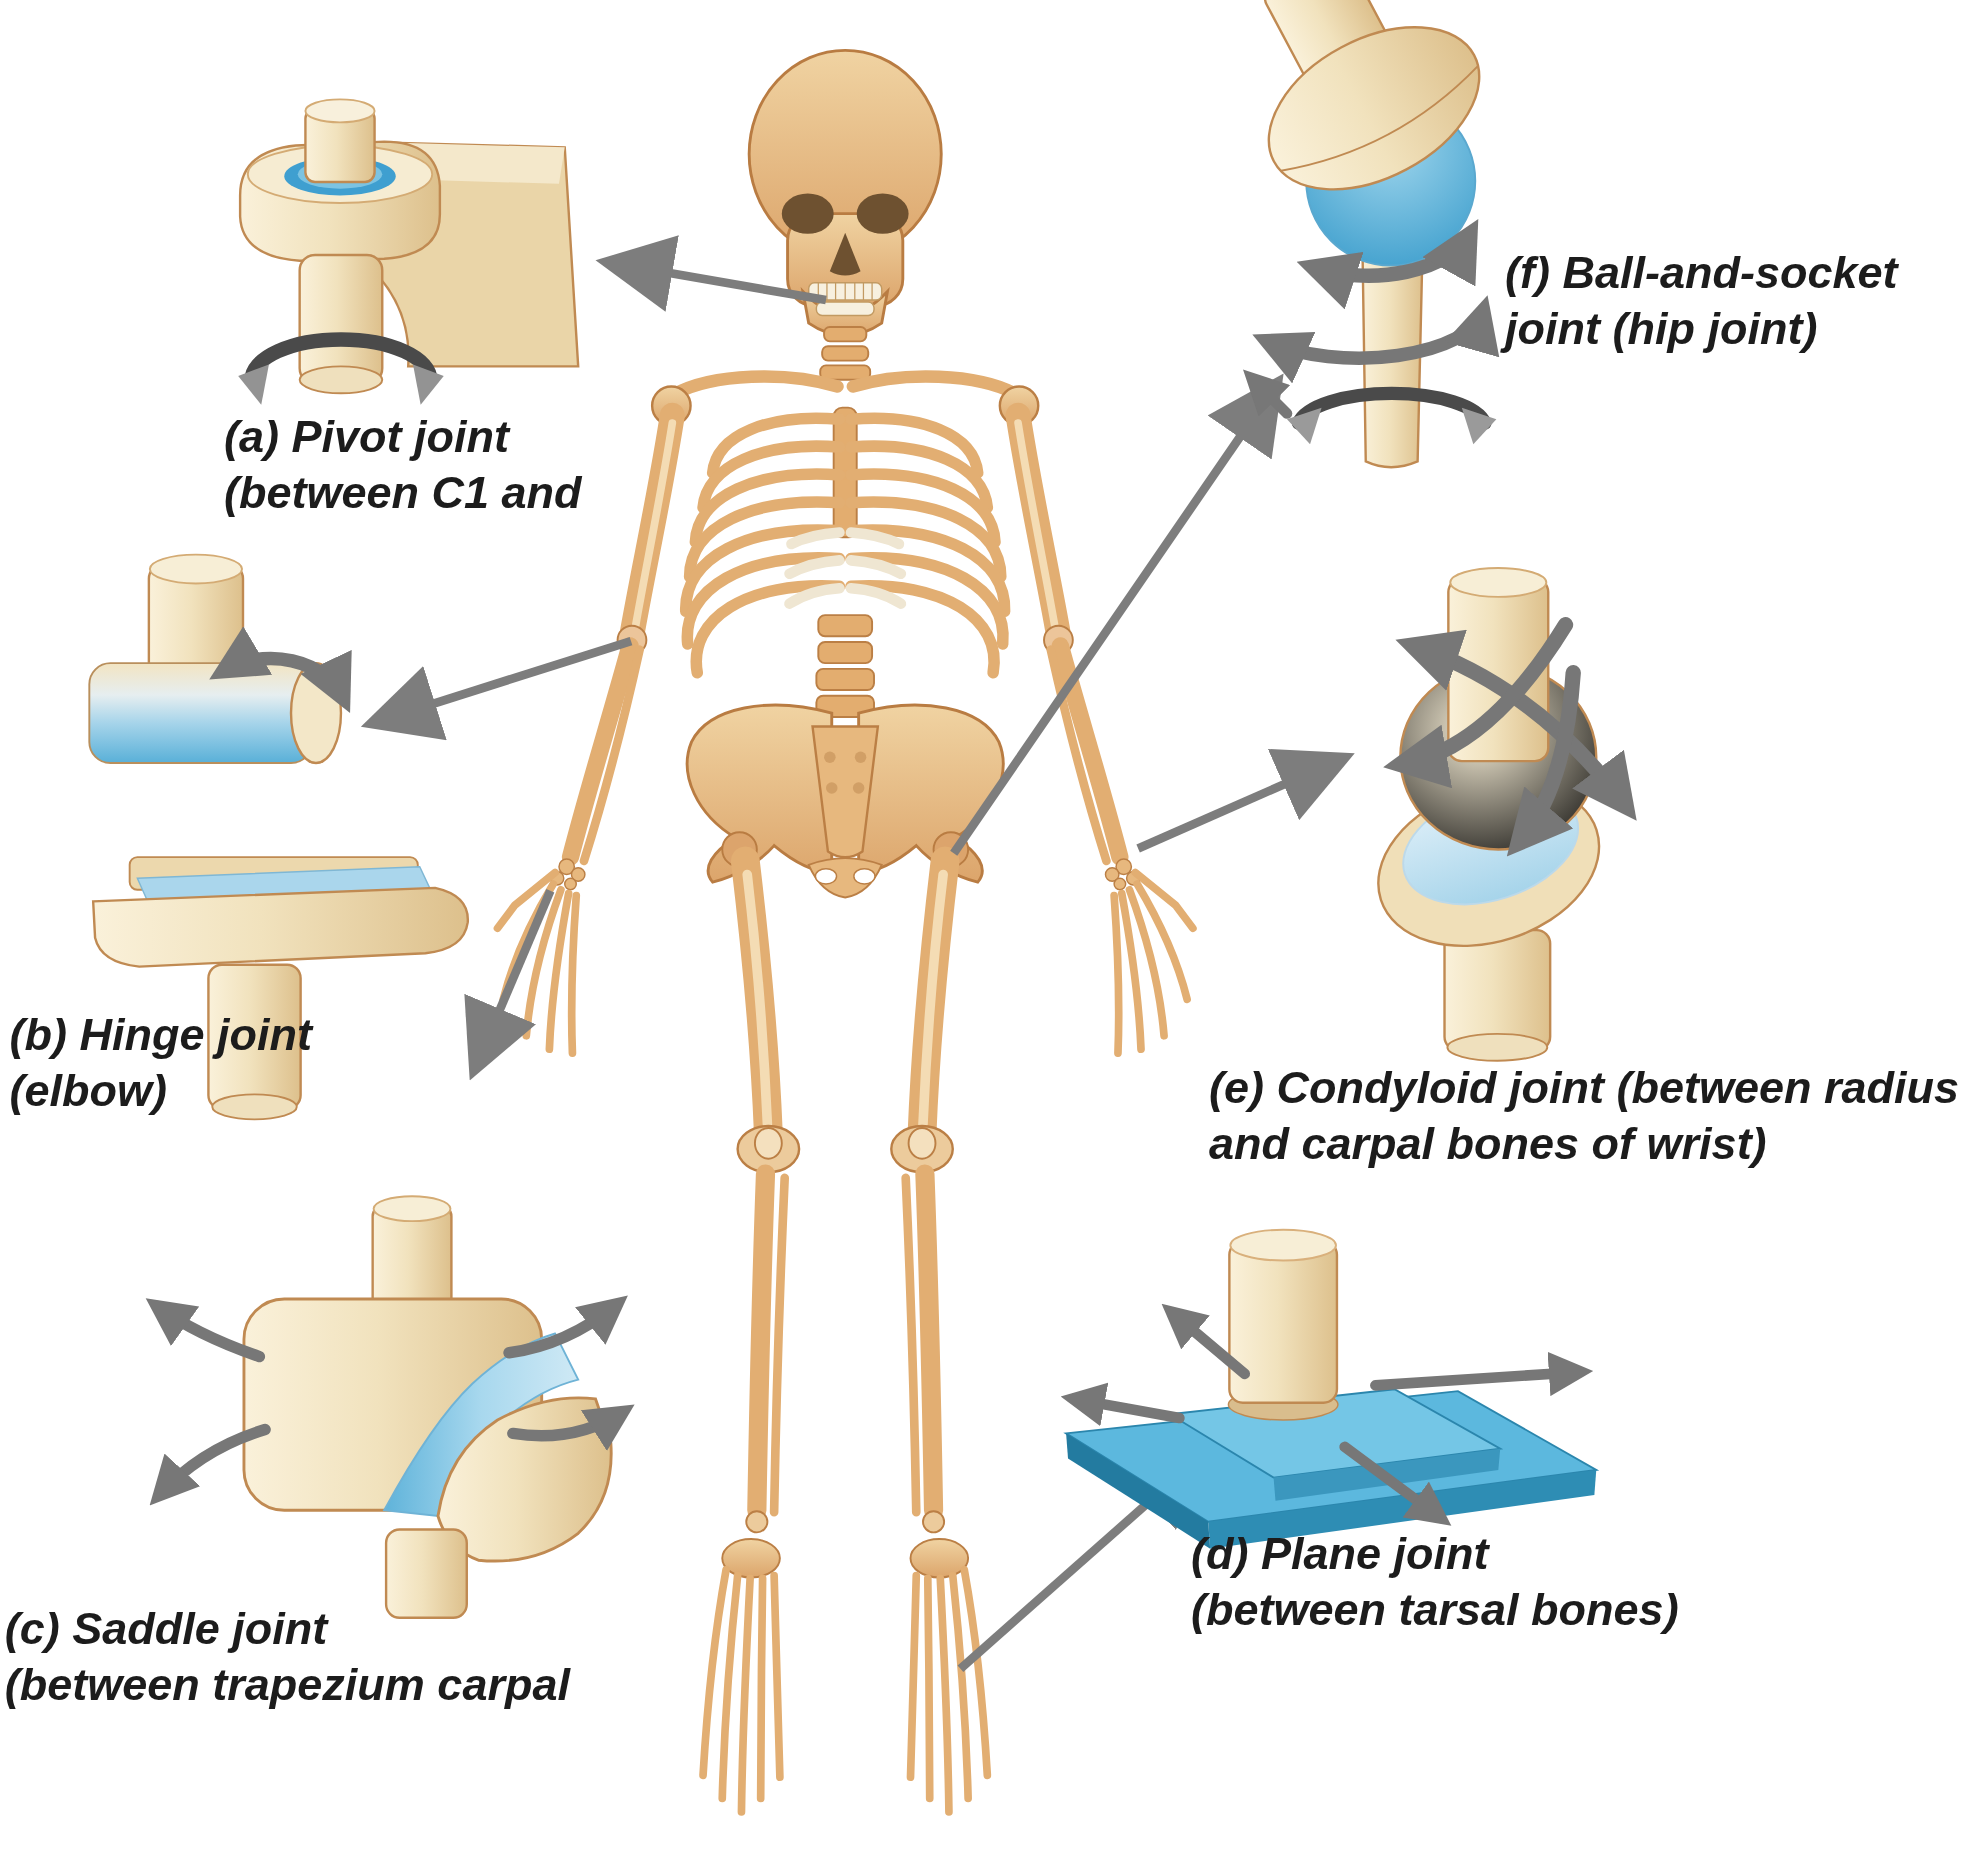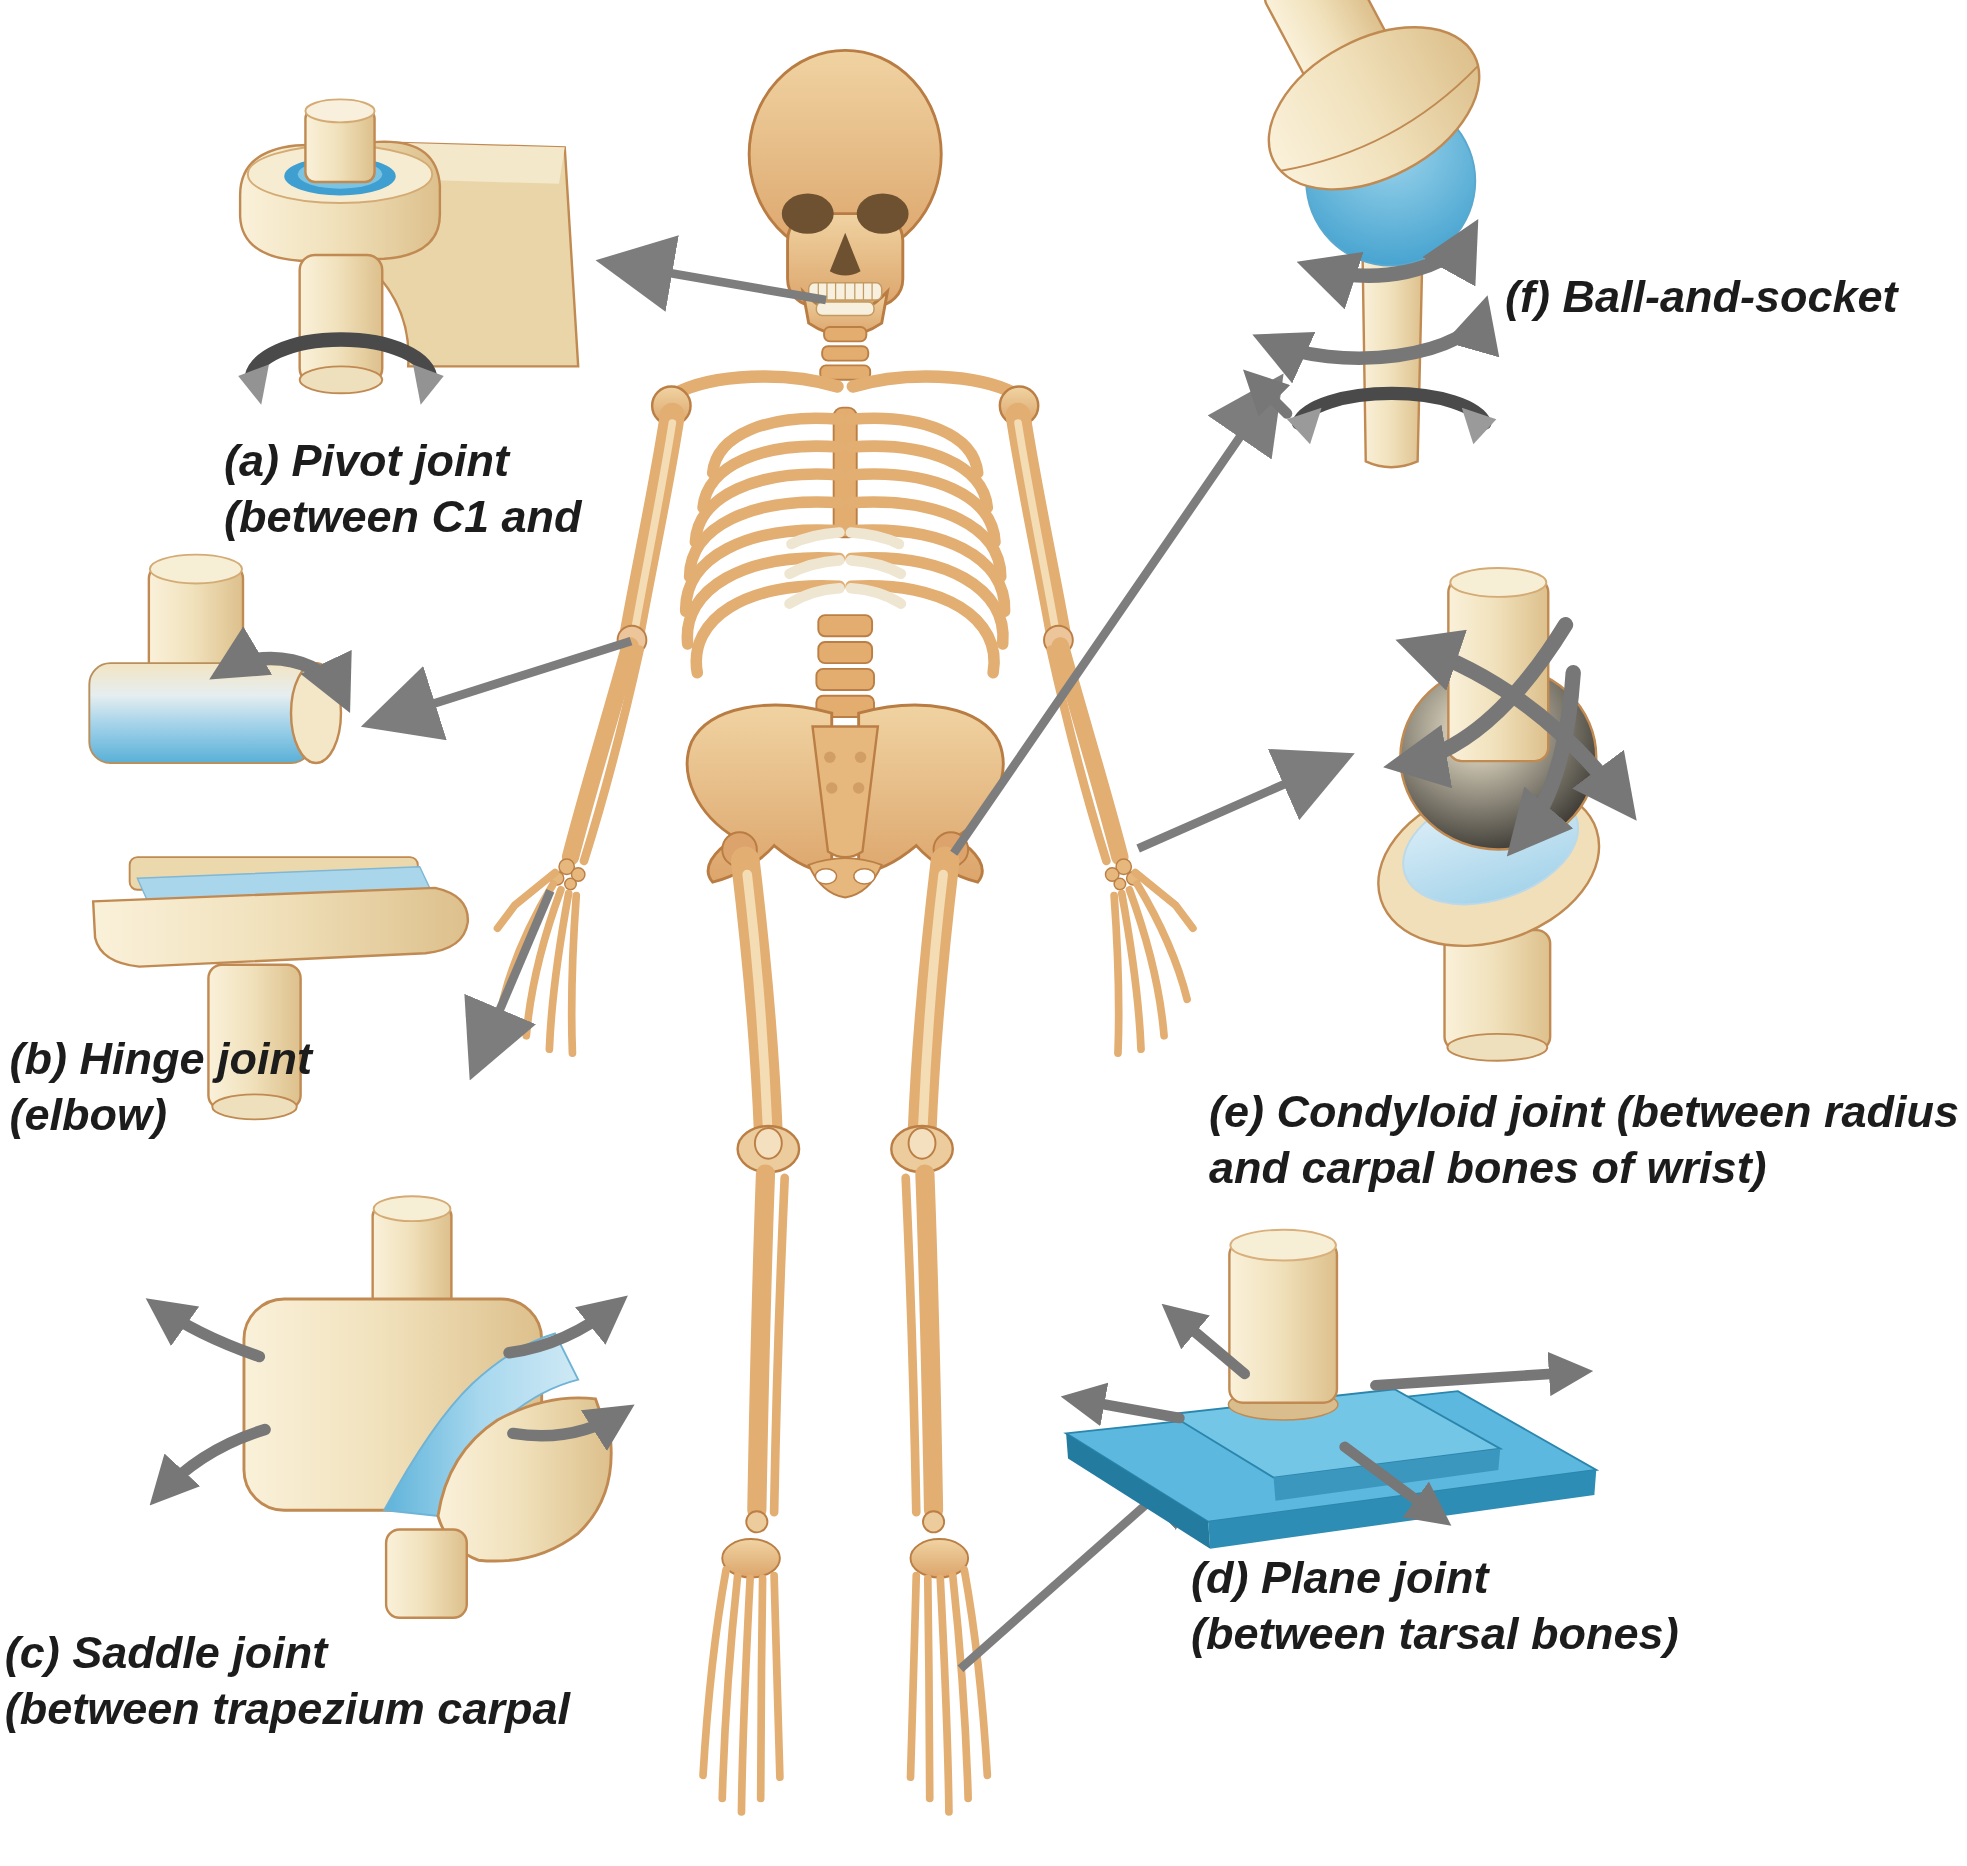--- a/index.html
+++ b/index.html
@@ -12,7 +12,6 @@
     position:absolute; color:#1c1c1c;
     font:italic 700 45px/56px "Liberation Sans", sans-serif;
     white-space:nowrap;
-    margin-top:24px;
   }
   .jlabel span { display:block; }
   .jlabel.center { text-align:left; }

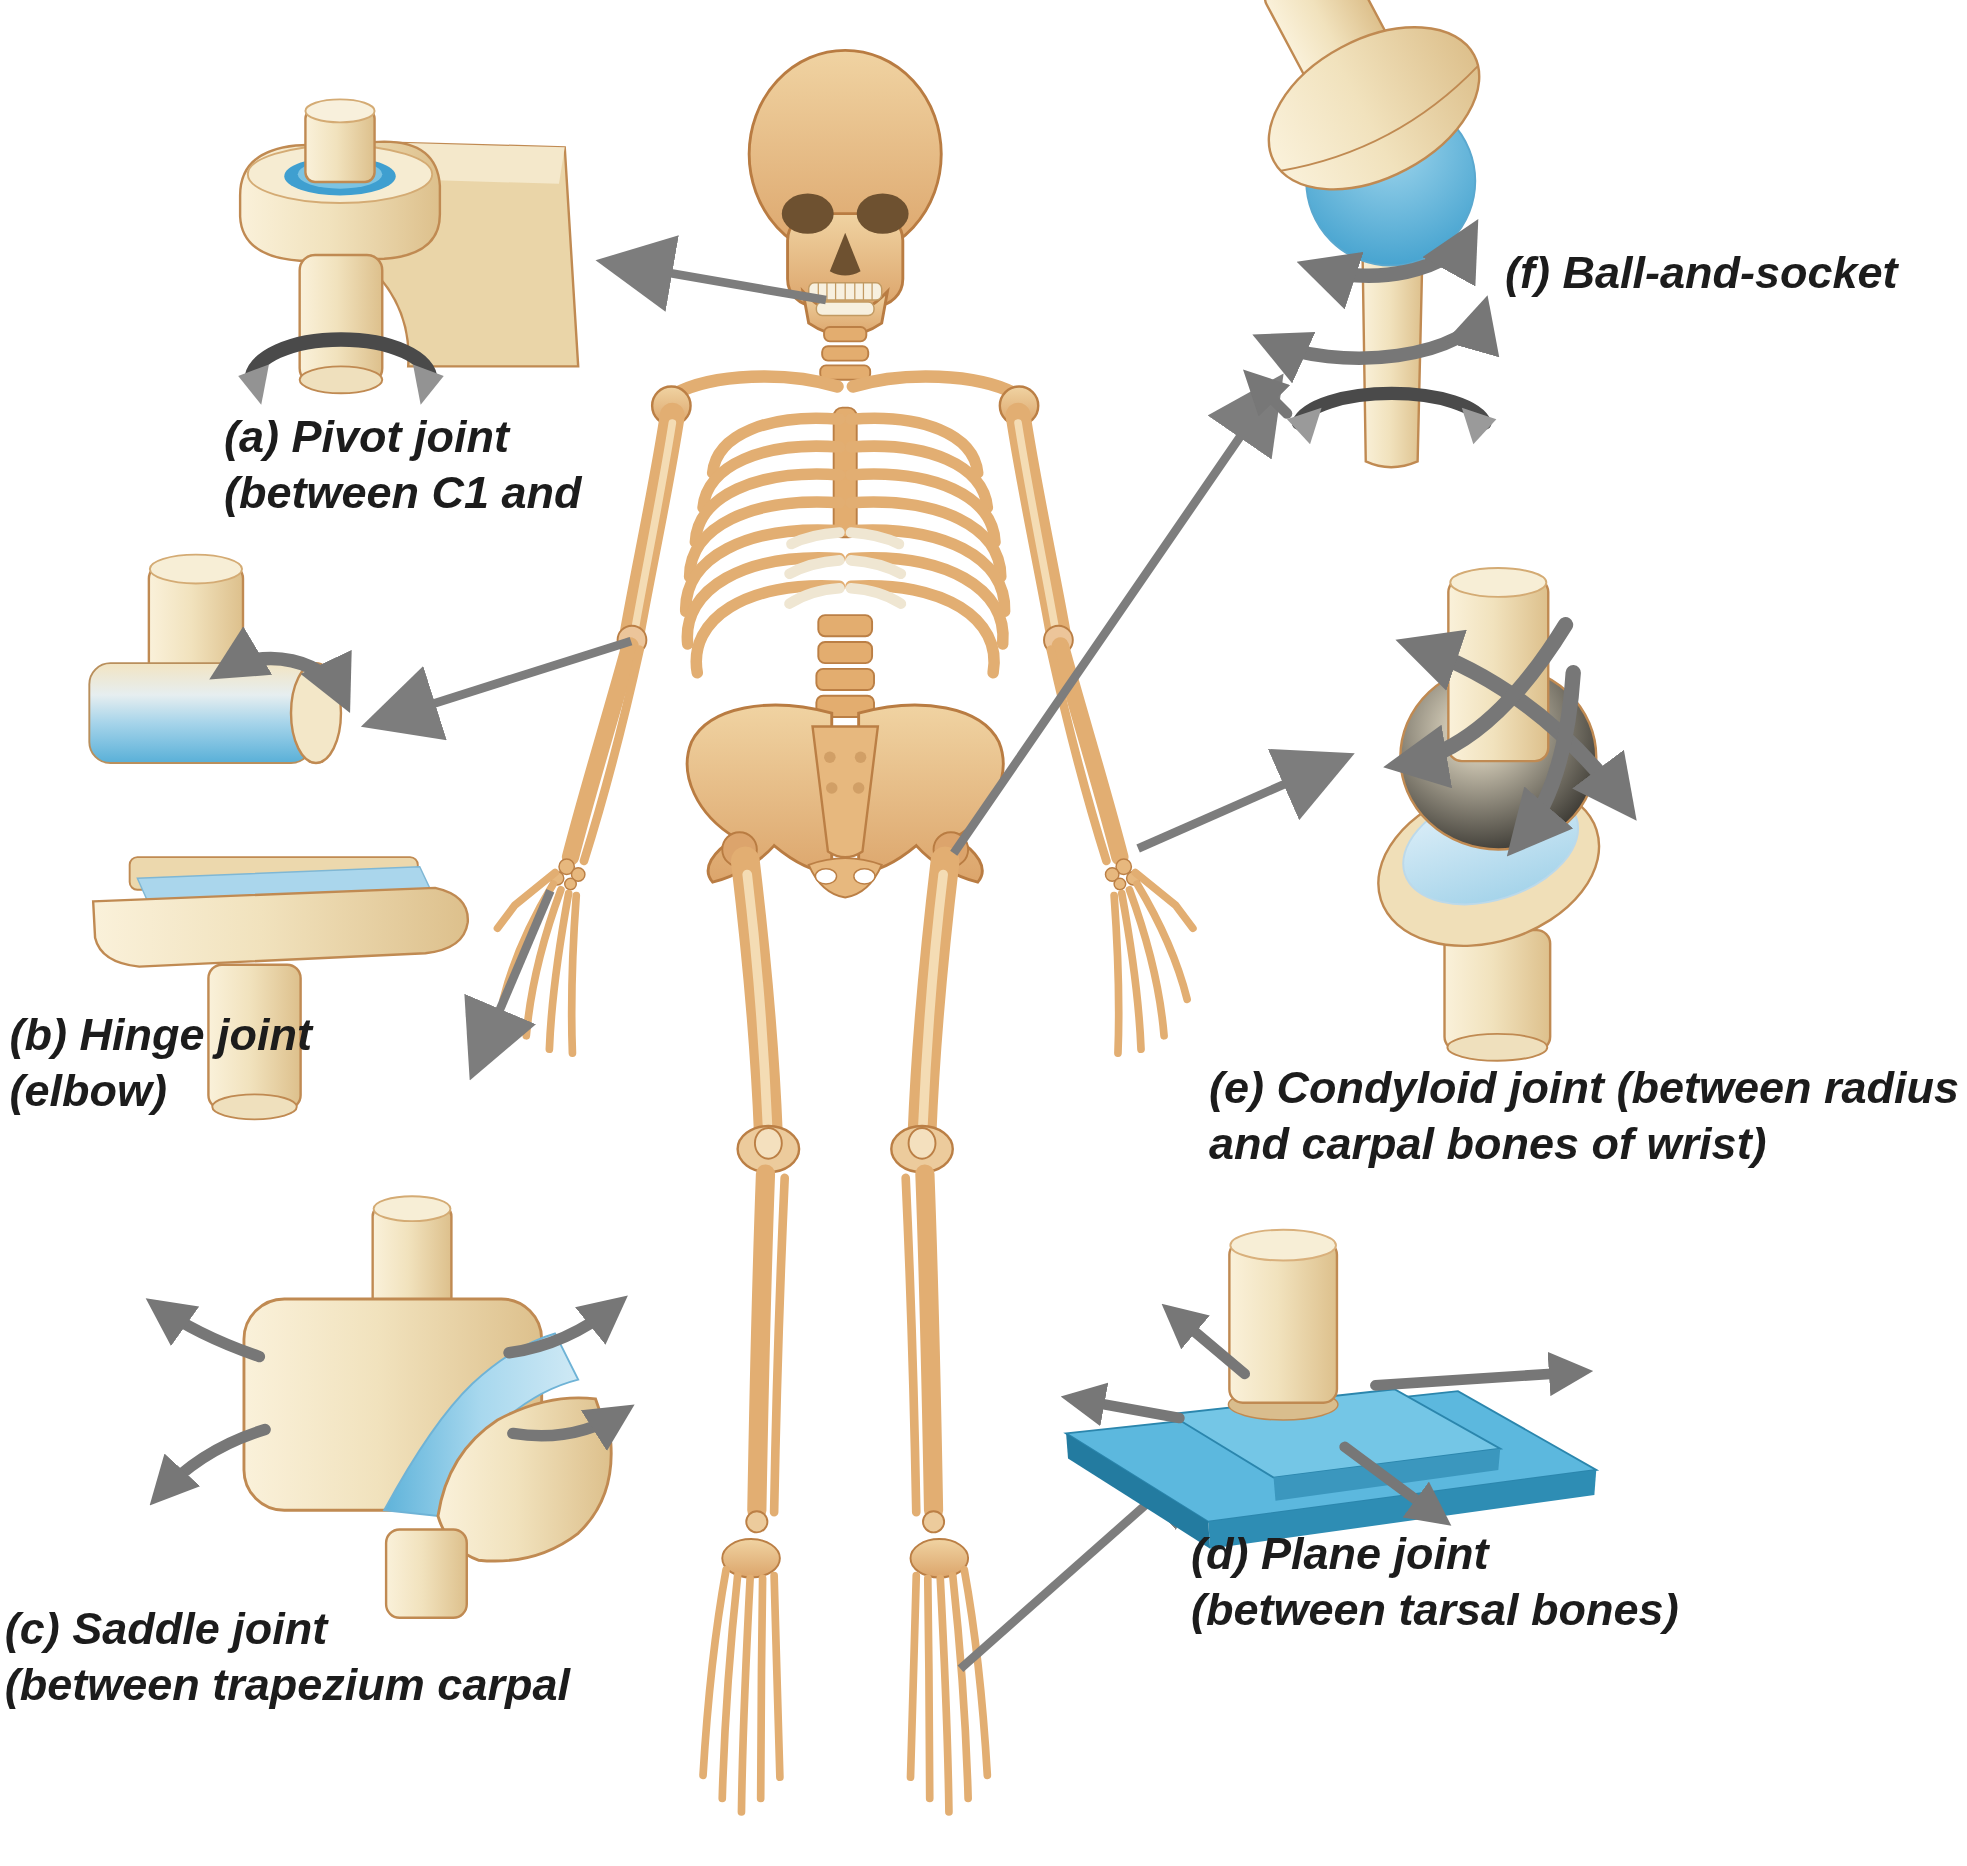--- a/index.html
+++ b/index.html
@@ -343,6 +343,7 @@
 
   <div class="jlabel" style="left:1505px; top:245px;">
     <span>(f) Ball-and-socket</span>
+    <span>joint (hip joint)</span>
   </div>
 
 </div>

